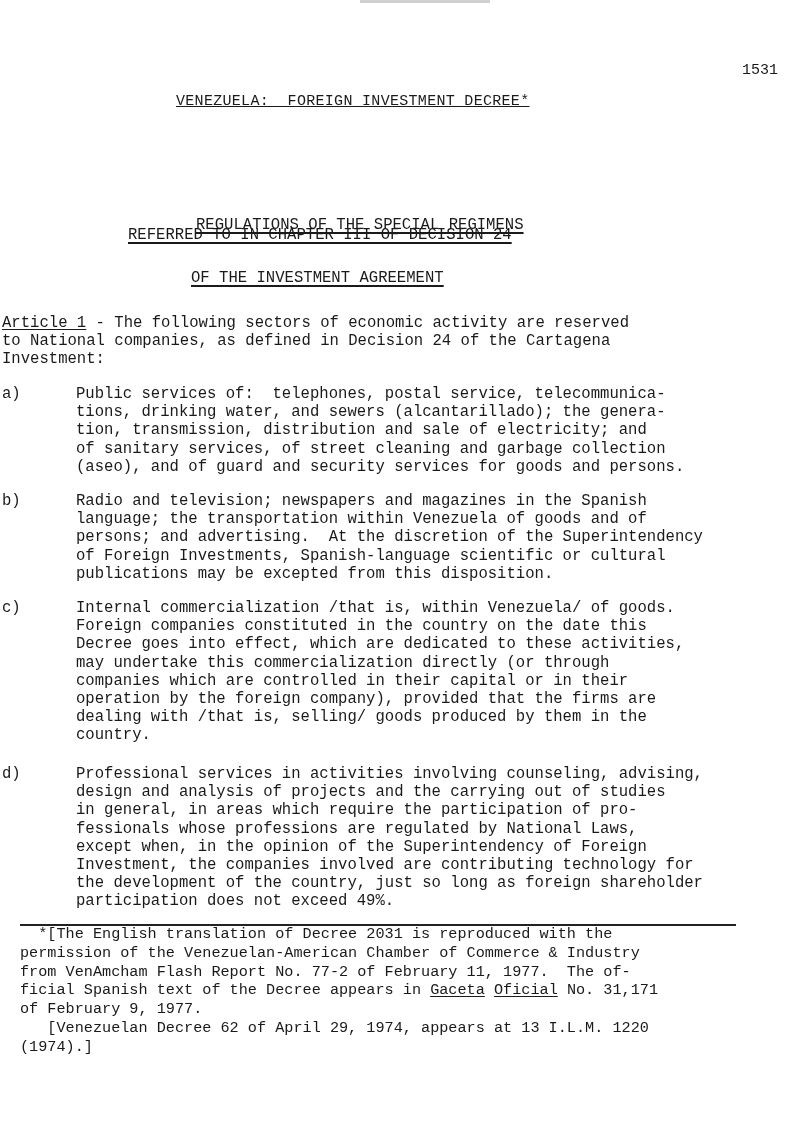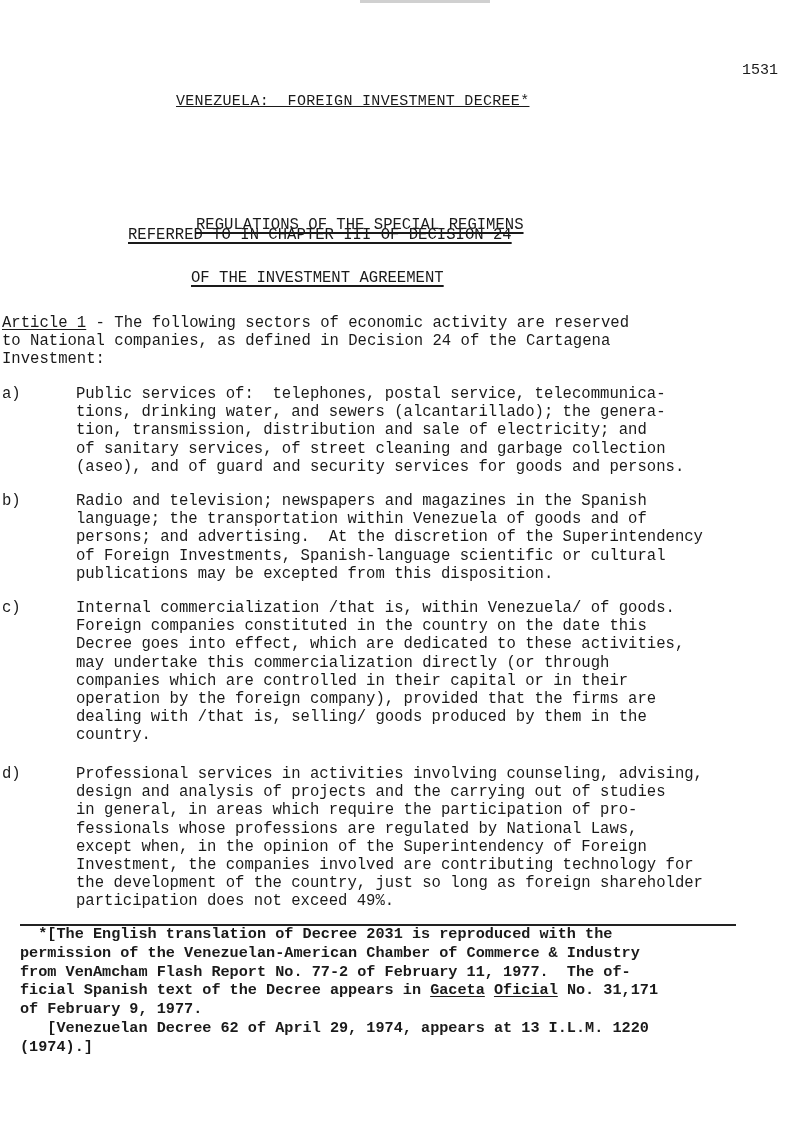--- a/index.html
+++ b/index.html
@@ -23,7 +23,7 @@
   .block { left: 48px; margin-left: 28px; }
   .para { left: 2px; }
   .rule { position: absolute; left: 20px; top: 924px; width: 716px; height: 2px; background: #222; }
-  .fn { left: 20px; font-size: 15.2px; line-height: 18.8px; font-weight: bold; }
+  .fn { left: 20px; font-size: 15.2px; line-height: 18.8px; }
 </style>
 </head>
 <body>

